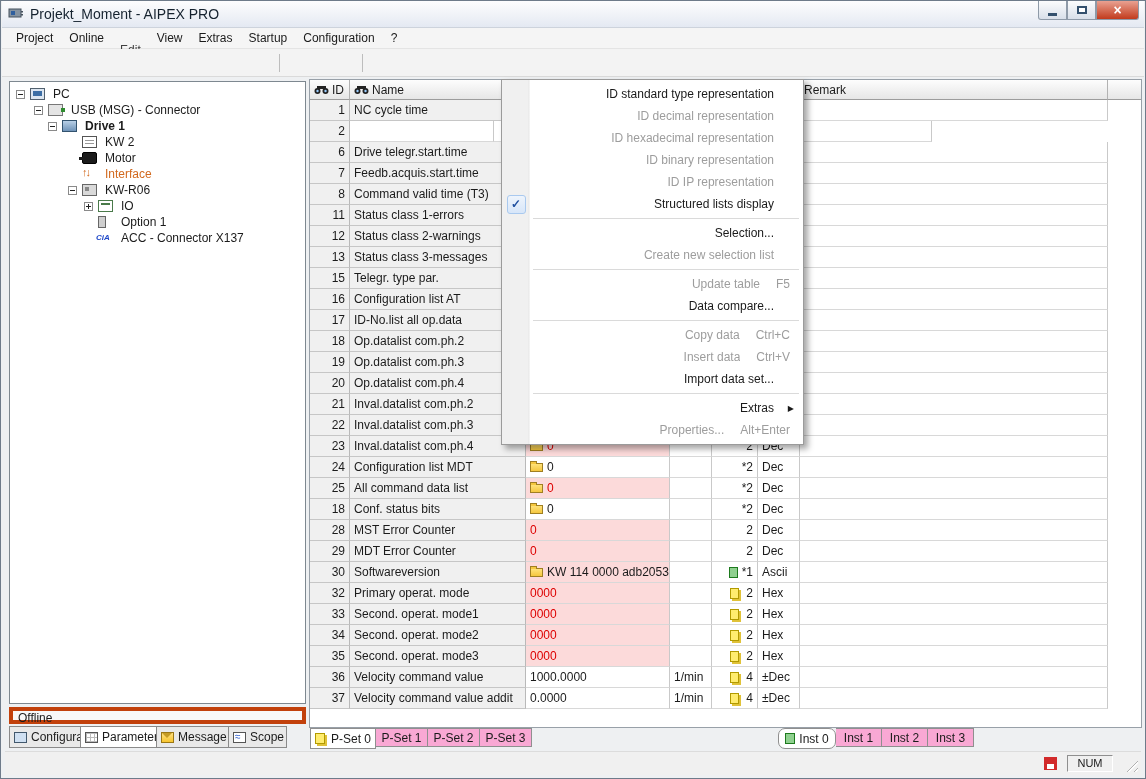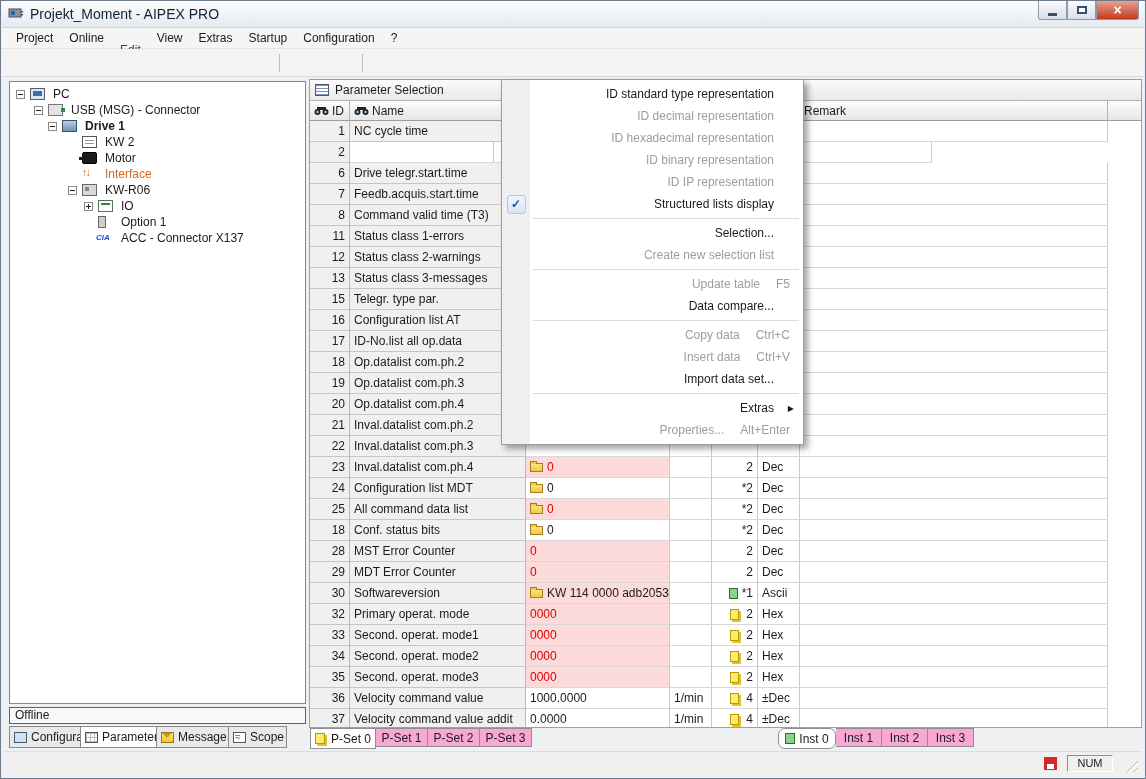--- a/index.html
+++ b/index.html
@@ -342,10 +342,6 @@
     </div>
 
   <div class="main-panel">
-    <div class="panel-header">
-      <span class="ph-icon"></span>
-      <span>Parameter Selection</span>
-    </div>
     <div class="thead">
       <div class="th w-id">
         <svg class="binoc-svg" width="15" height="10" viewBox="0 0 15 10">

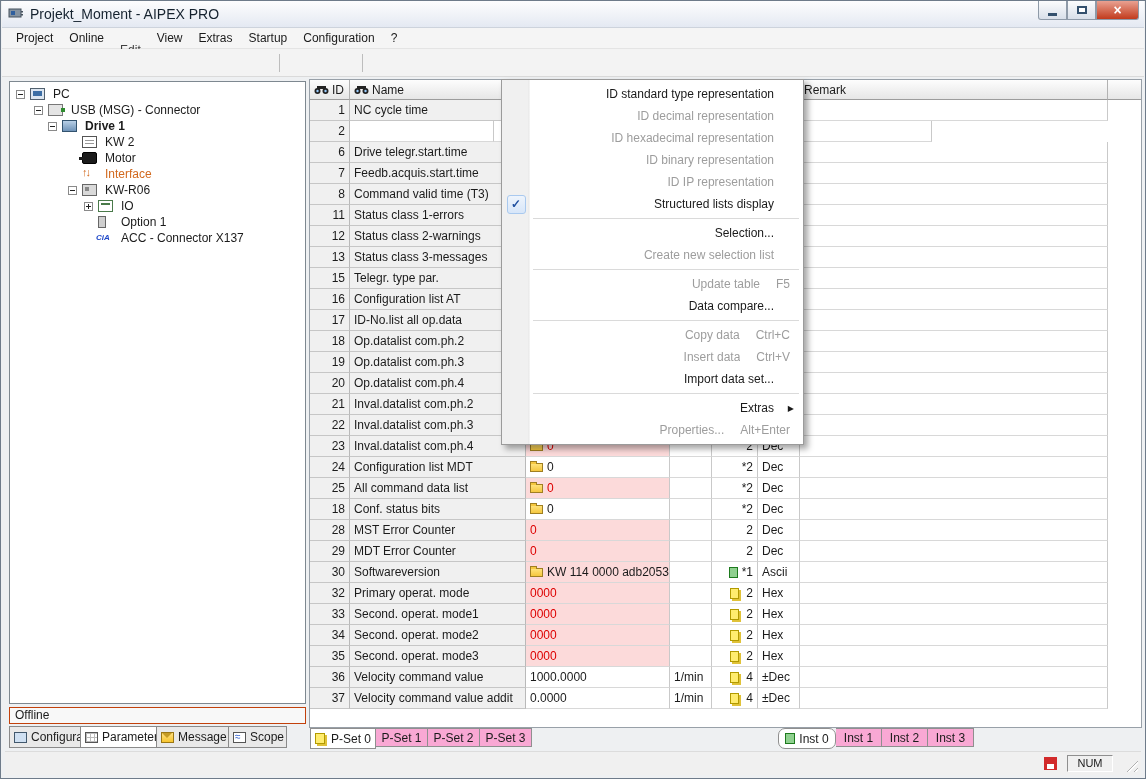--- a/index.html
+++ b/index.html
@@ -70,7 +70,7 @@
 
   
   .offline-box { position:absolute; left:8px; top:706px; width:297px; height:17px;
-    background:#f8f8f8; border:1px solid #c2410c; line-height:15px; padding-left:5px; }
+    background:#f8f8f8; border:4px solid #c2410c; line-height:15px; padding-left:5px; }
   .view-tabs { position:absolute; left:8px; top:725px; height:22px; display:flex; }
   .vtab { display:flex; align-items:center; gap:4px; border:1px solid #8a8a8a; border-left:none;
           background:#e9e9e9; padding:0 4px; overflow:hidden; white-space:nowrap; }

